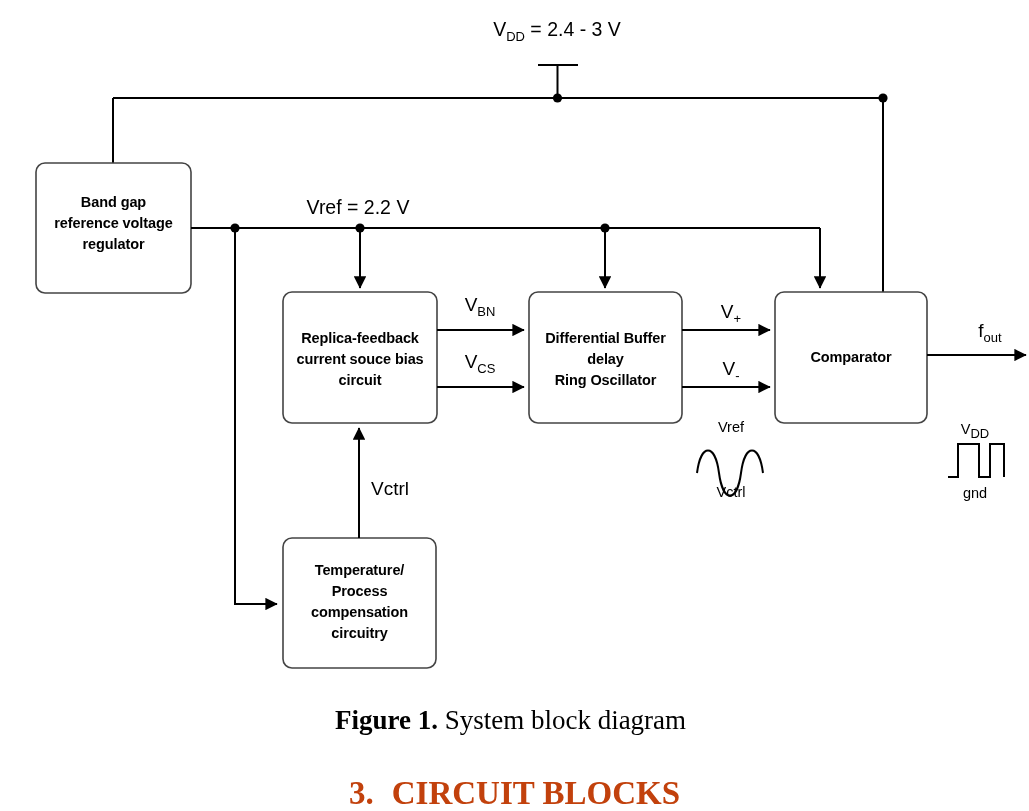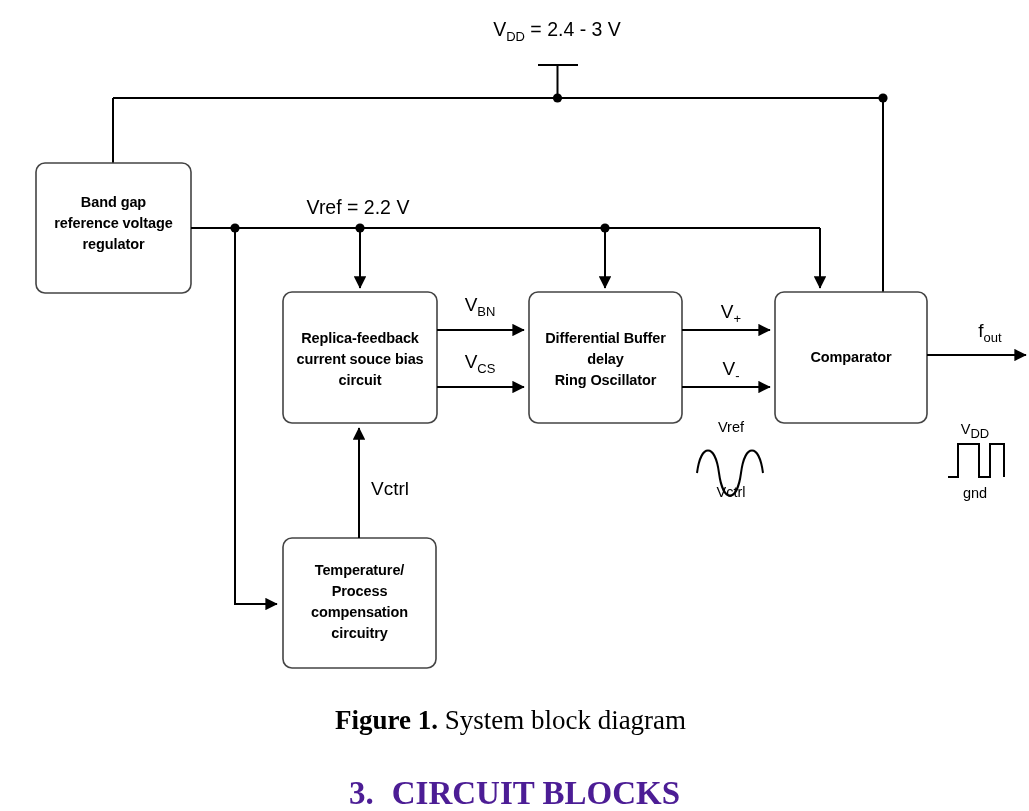--- a/index.html
+++ b/index.html
@@ -101,7 +101,7 @@
     font-family: "Liberation Serif", serif;
     font-size: 33px;
     font-weight: bold;
-    color: #4c1d95;
+    color: #c2410c;
     white-space: nowrap;
     overflow: hidden;
   }

